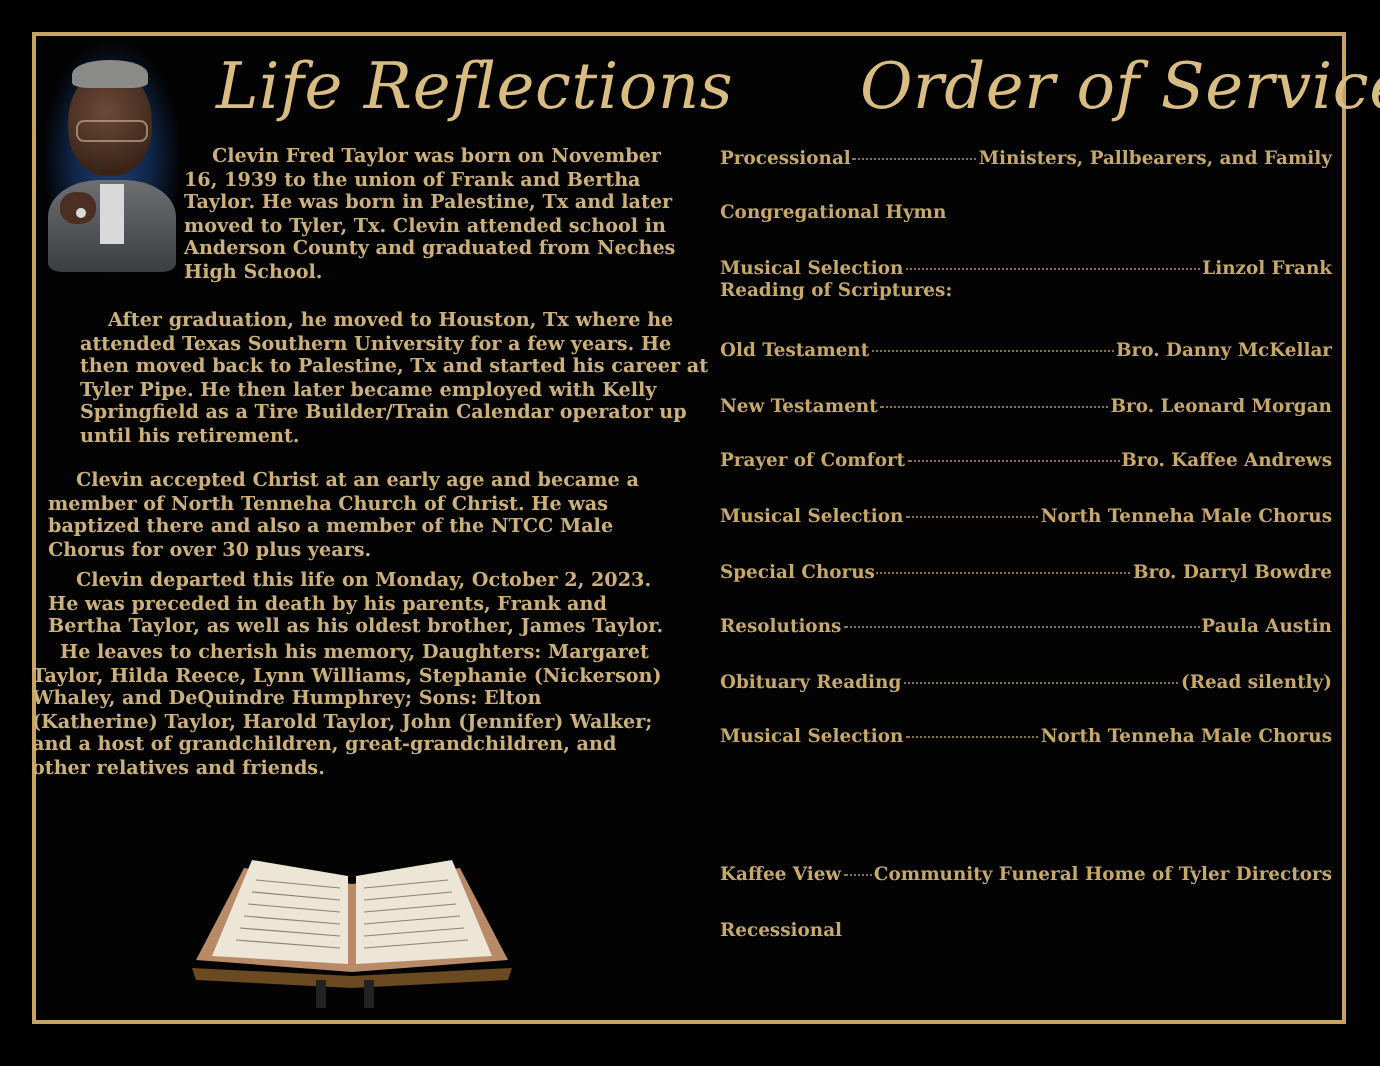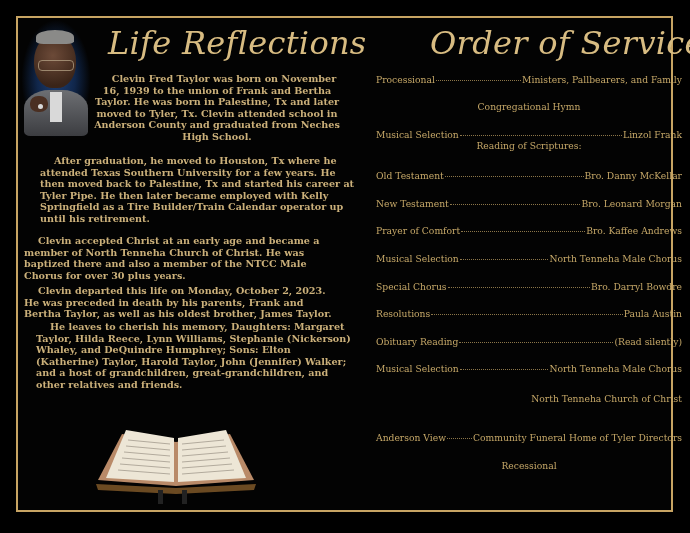--- a/index.html
+++ b/index.html
@@ -25,7 +25,7 @@
   .photo .ring { position:absolute; left:18px; top:84px; width:5px; height:5px; border-radius:50%; background:#d8d8d8; }
   .para { position:absolute; font-size:9.6px; line-height:11.6px; color:#cbb07a; font-weight:bold; }
   .para p { margin:0; text-indent:14px; }
-  .p1 { left:92px; top:73px; width:250px;text-align:center; }
+  .p1 { left:92px; top:73px; width:250px; }
   .p2 { left:24px; top:155px; width:318px;margin-left:16px; }
   .p3 { left:24px; top:235px; width:318px; }
   .p4 { left:24px; top:285px; width:318px; }

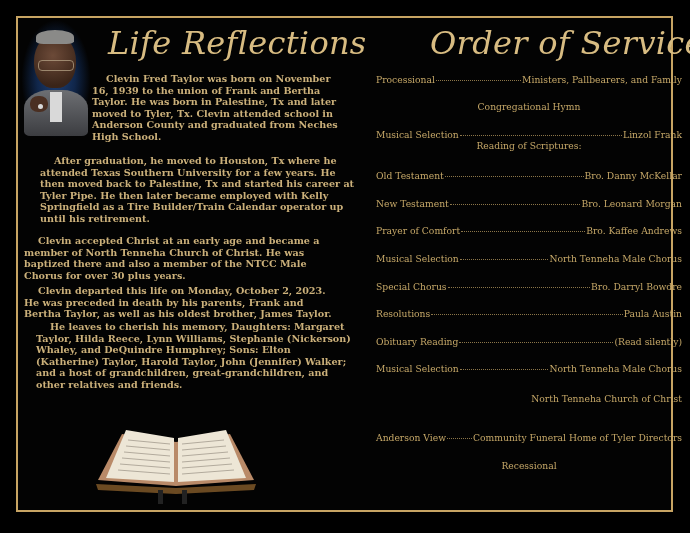--- a/index.html
+++ b/index.html
@@ -31,7 +31,7 @@
   .p4 { left:24px; top:285px; width:318px; }
   .p5 { left:36px; top:321px; width:318px; }
   .bible { position:absolute; left:92px; top:428px; width:168px; height:78px; }
-  .svc { position:absolute; left:360px; width:306px; font-size:9.2px; color:#c6a868; font-weight:normal;margin-left:16px; }
+  .svc { position:absolute; left:360px; width:306px; font-size:9.2px; color:#c6a868; font-weight:bold; }
   .row { display:flex; align-items:baseline; height:12px; white-space:nowrap; }
   .row .lbl { flex:0 0 auto; }
   .row .dots { flex:1 1 auto; border-bottom:1px dotted #8c7649; margin:0 1px; transform:translateY(-2px); }

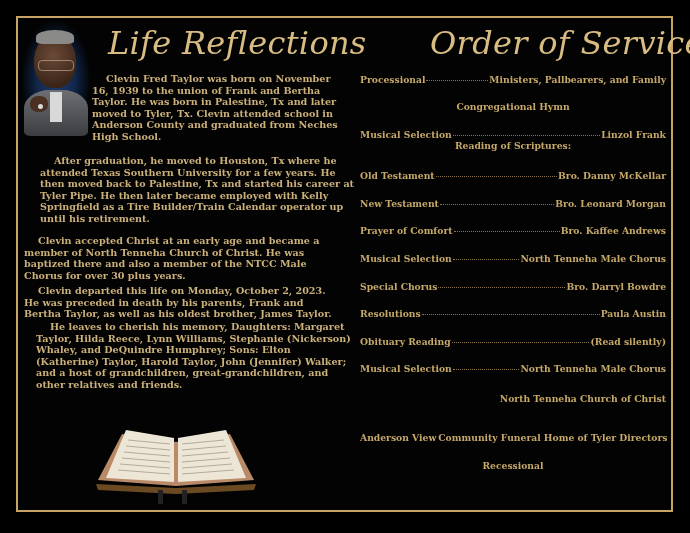--- a/index.html
+++ b/index.html
@@ -36,7 +36,7 @@
   .row .lbl { flex:0 0 auto; }
   .row .dots { flex:1 1 auto; border-bottom:1px dotted #8c7649; margin:0 1px; transform:translateY(-2px); }
   .row .val { flex:0 0 auto; }
-  .center { text-align:center; }
+  .center { }
   .right { text-align:right; }
 </style>
 </head>

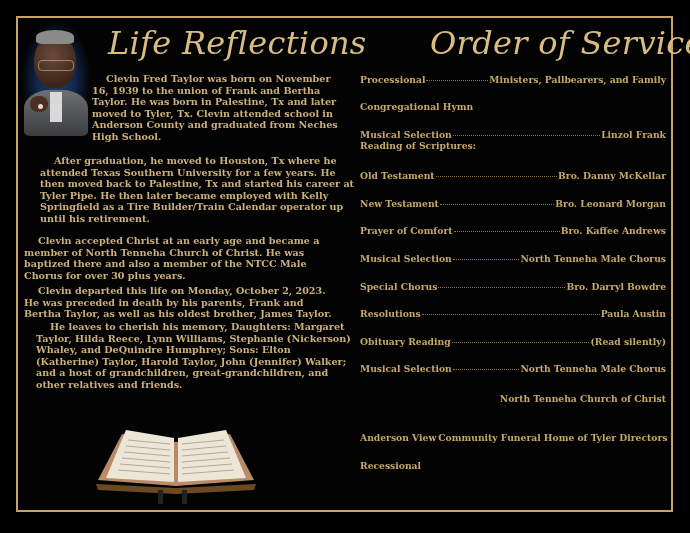--- a/index.html
+++ b/index.html
@@ -29,7 +29,7 @@
   .p2 { left:24px; top:155px; width:318px;margin-left:16px; }
   .p3 { left:24px; top:235px; width:318px; }
   .p4 { left:24px; top:285px; width:318px; }
-  .p5 { left:36px; top:321px; width:318px; }
+  .p5 { left:16px; top:321px; width:318px; }
   .bible { position:absolute; left:92px; top:428px; width:168px; height:78px; }
   .svc { position:absolute; left:360px; width:306px; font-size:9.2px; color:#c6a868; font-weight:bold; }
   .row { display:flex; align-items:baseline; height:12px; white-space:nowrap; }

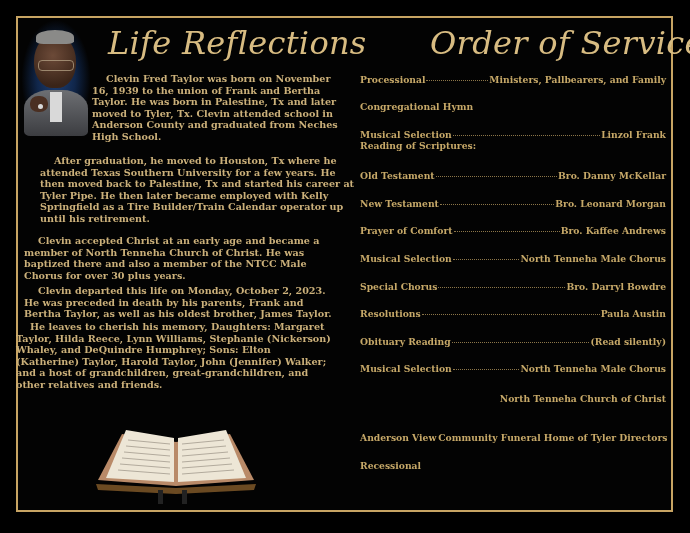--- a/index.html
+++ b/index.html
@@ -171,7 +171,6 @@
     </div>
 </div>
 <div class="svc" style="top:391px">
-  <div class="right" style="margin-top:2px">North Tenneha Church of Christ</div>
 </div>
 <div class="svc" style="top:432px">
   <div class="row">

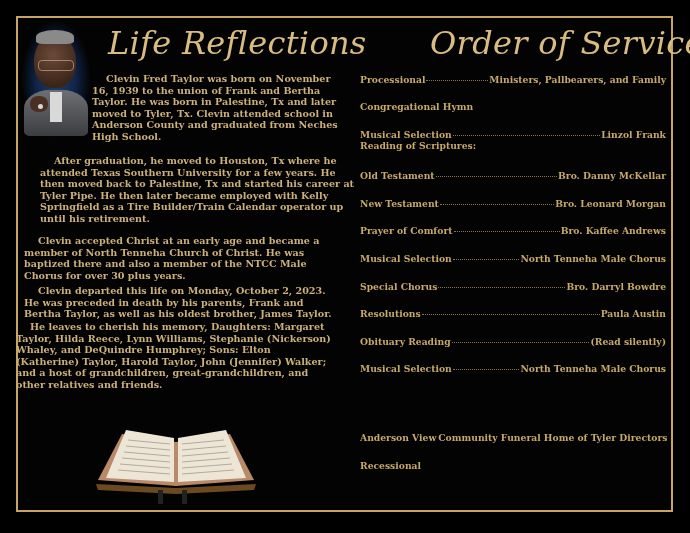--- a/index.html
+++ b/index.html
@@ -174,7 +174,7 @@
 </div>
 <div class="svc" style="top:432px">
   <div class="row">
-      <span class="lbl">Anderson View</span>
+      <span class="lbl">Kaffee View</span>
       <span class="dots"></span>
       <span class="val">Community Funeral Home of Tyler Directors</span>
     </div>

